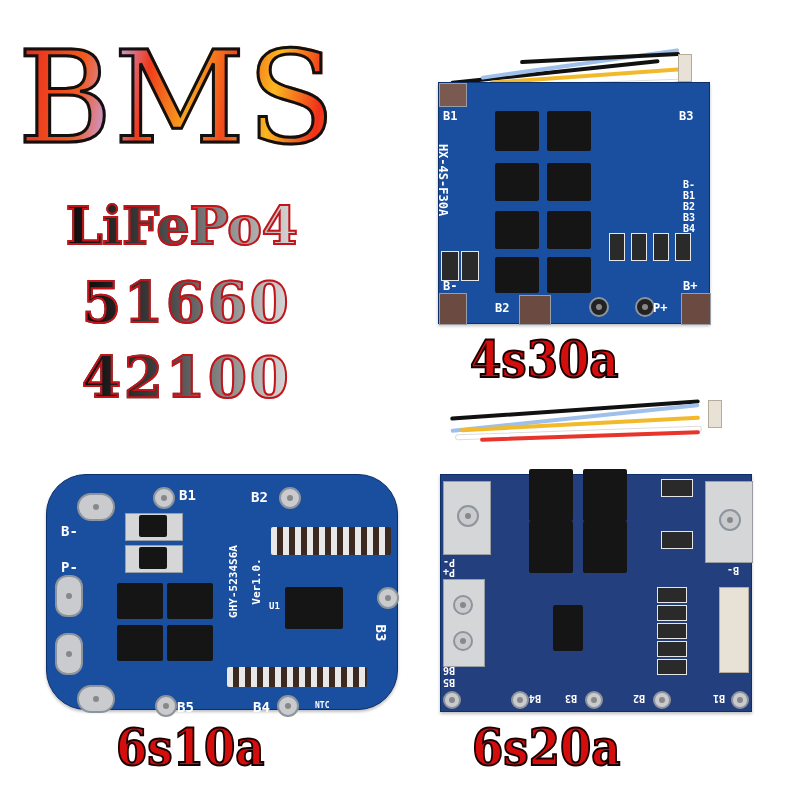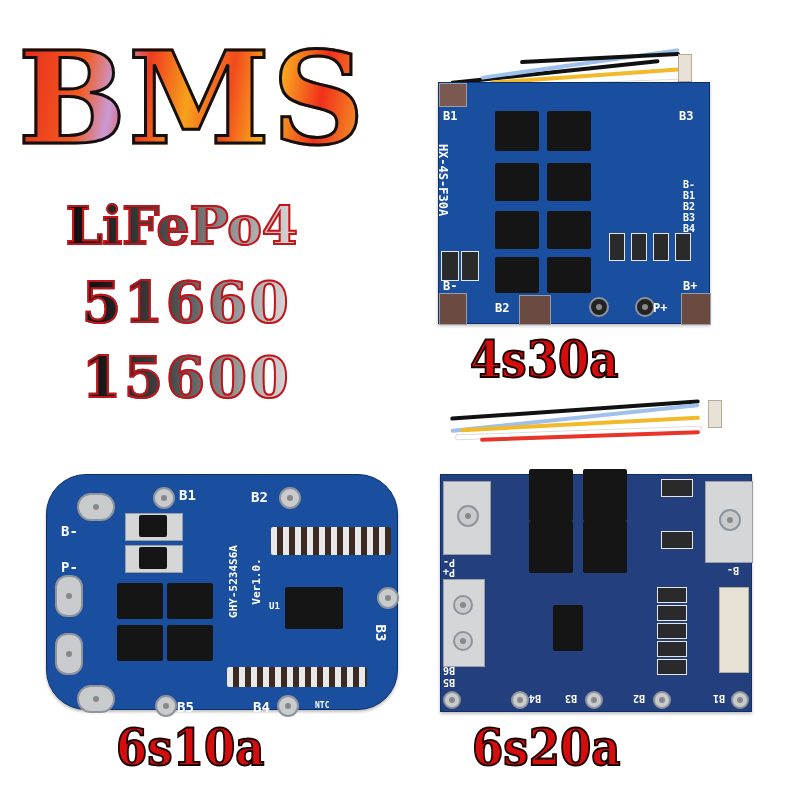--- a/index.html
+++ b/index.html
@@ -6,7 +6,7 @@
   body{width:800px;height:800px;position:relative;overflow:hidden;font-family:"DejaVu Serif",serif;}
   .abs{position:absolute;}
   
-  .bms{left:18px;top:28px;width:380px;height:140px;font-family:"DejaVu Serif",serif;font-weight:bold;font-size:128px;line-height:140px;letter-spacing:2px;
+  .bms{left:18px;top:28px;width:380px;height:140px;font-family:"DejaVu Serif",serif;font-weight:normal;font-size:128px;line-height:140px;letter-spacing:2px;
     background:linear-gradient(100deg,#e8261c 0%,#f25a1f 18%,#c99ad6 26%,#ef3a1d 34%,#f7a21c 45%,#f24a1c 55%,#fbb820 66%,#f0301a 78%,#f59b25 90%,#f23c1c 100%);
     -webkit-background-clip:text;background-clip:text;color:transparent;-webkit-text-stroke:3px #111;}
   .subtitle{font-family:"DejaVu Serif",serif;font-weight:bold;-webkit-text-stroke:2px #c4141a;color:transparent;

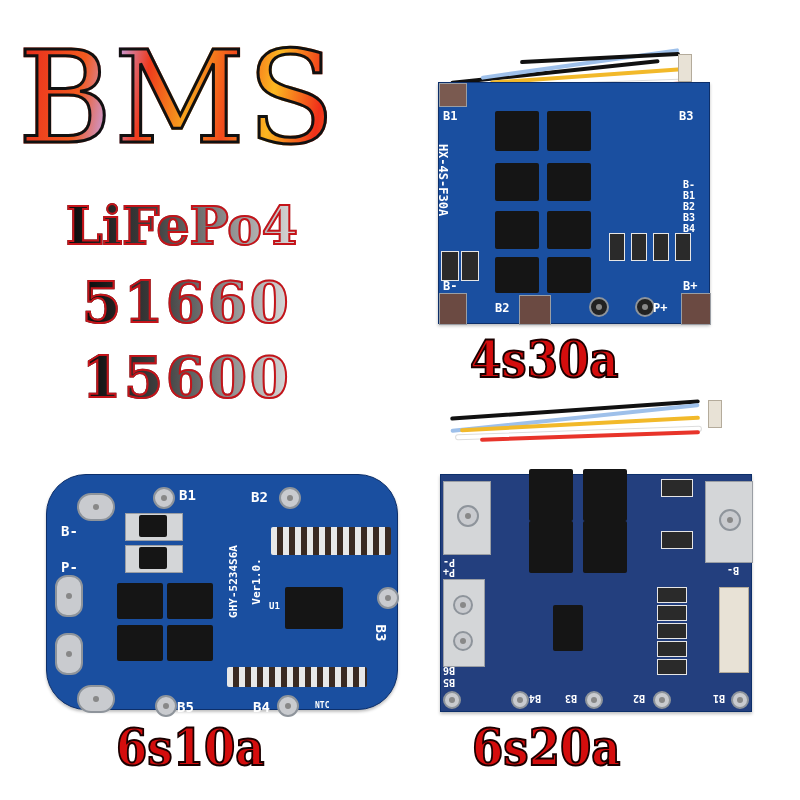--- a/index.html
+++ b/index.html
@@ -32,7 +32,7 @@
 <div class="abs bms">BMS</div>
 <div class="abs subtitle lifepo">LiFePo4</div>
 <div class="abs subtitle n1">51660</div>
-<div class="abs subtitle n2">15600</div>
+<div class="abs subtitle n2">42100</div>
 
 <div class="abs" style="left:430px;top:20px;width:300px;height:380px;">
 

